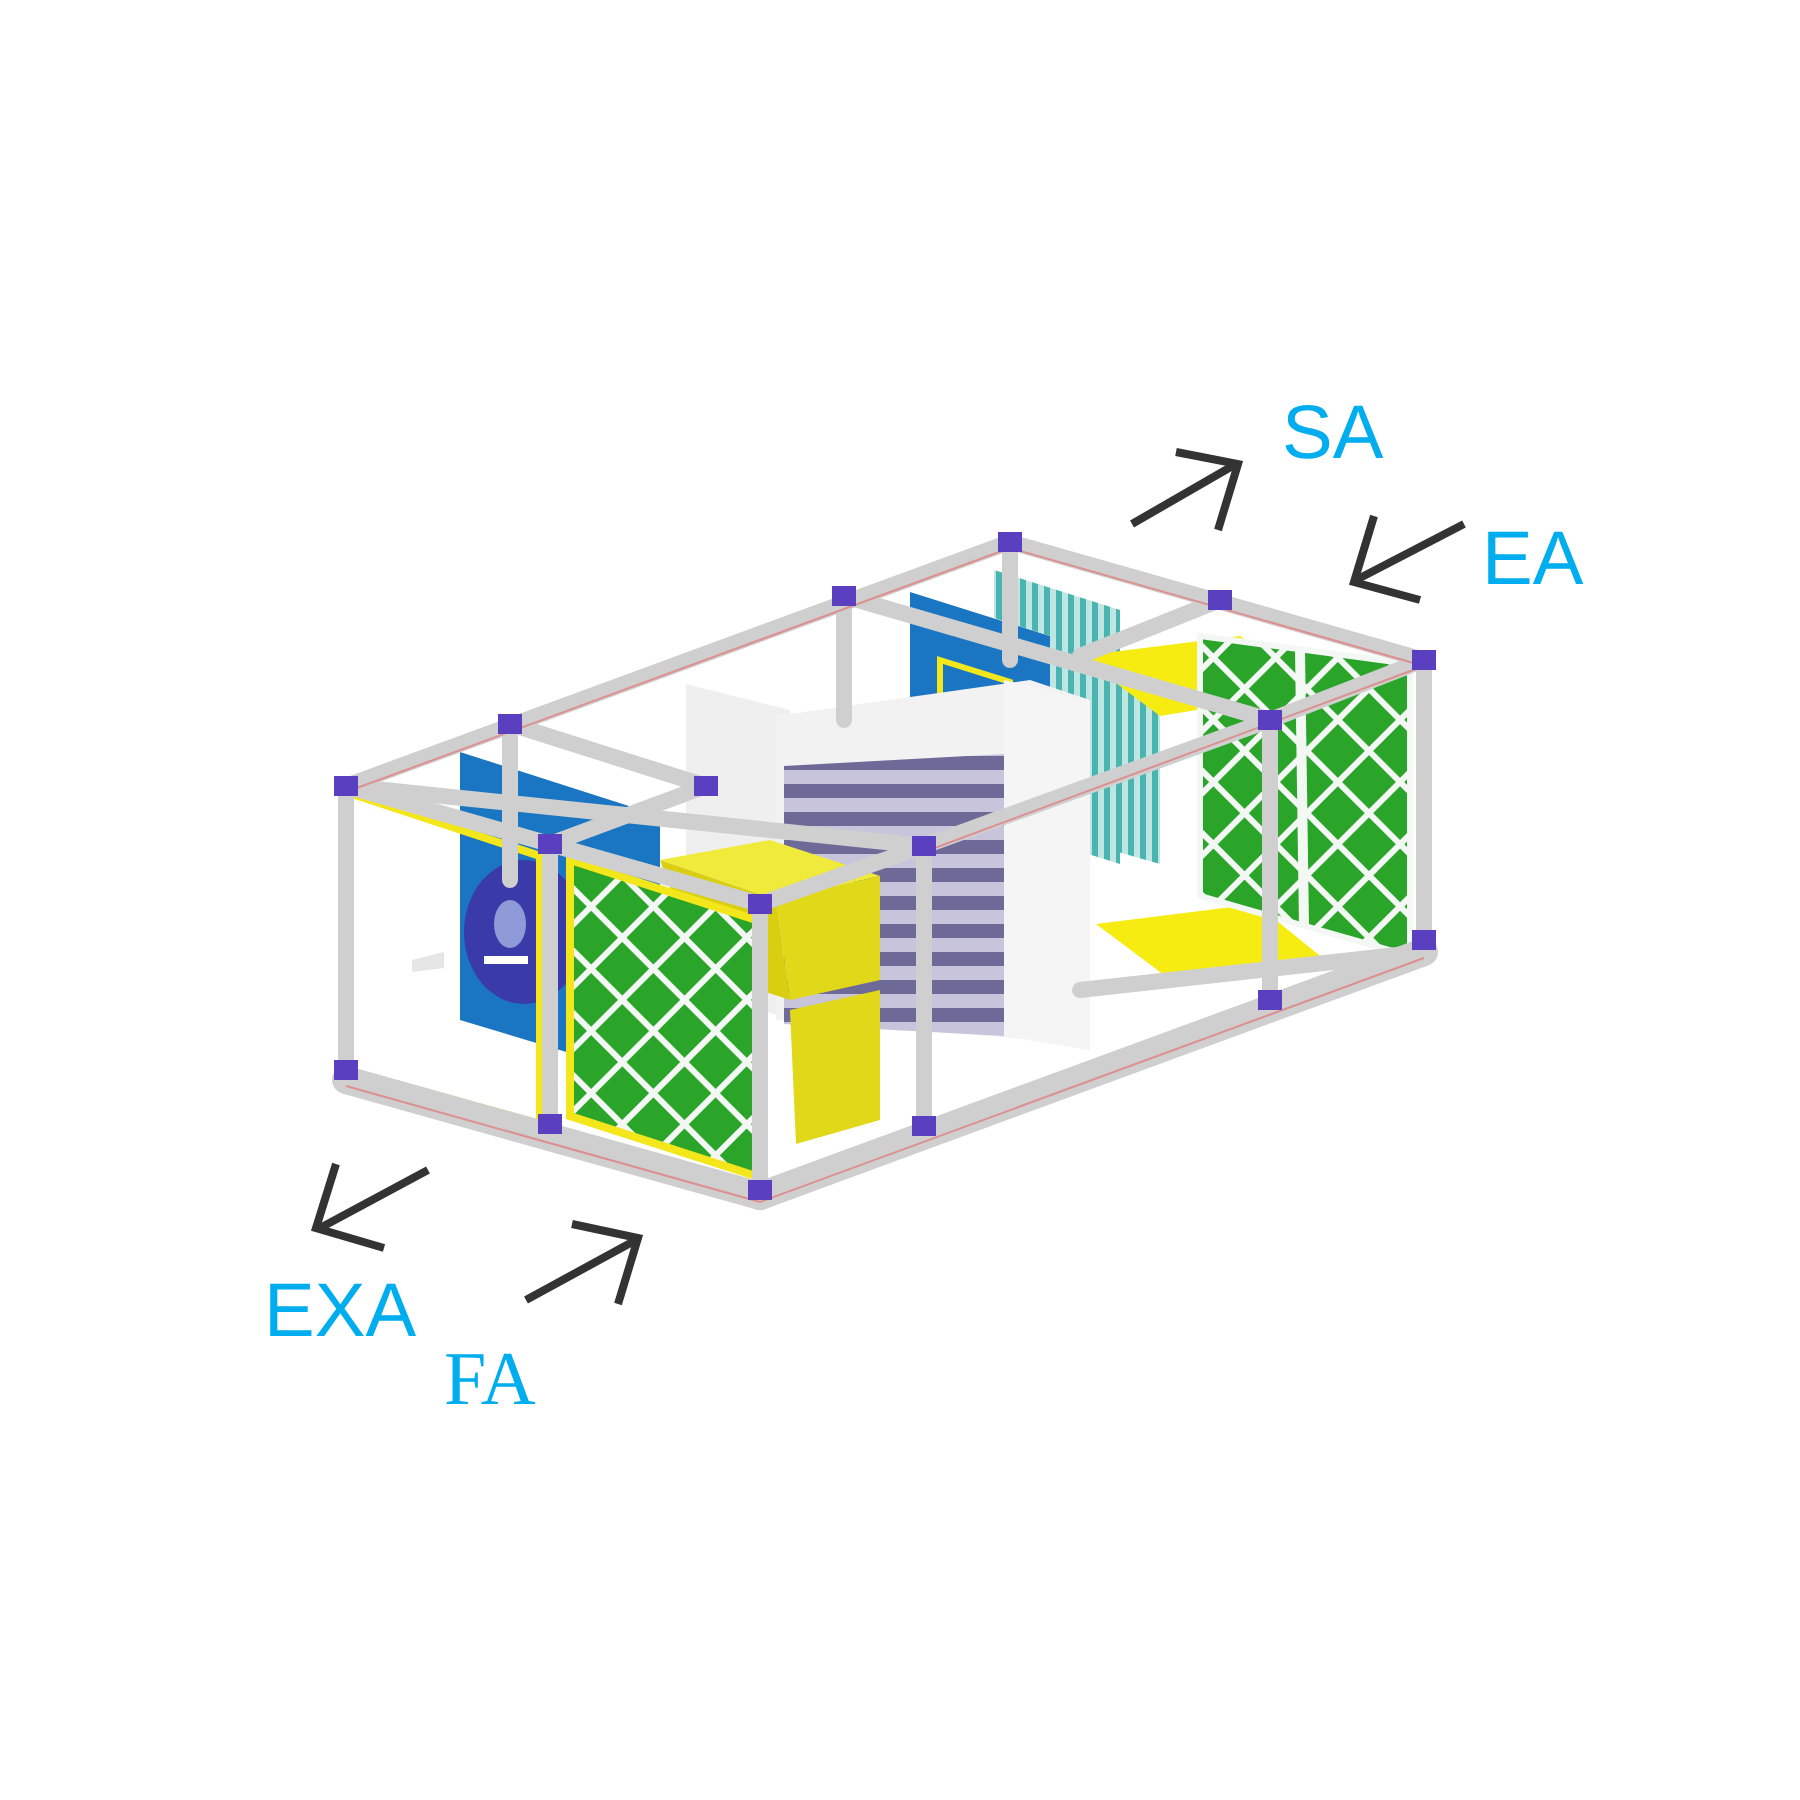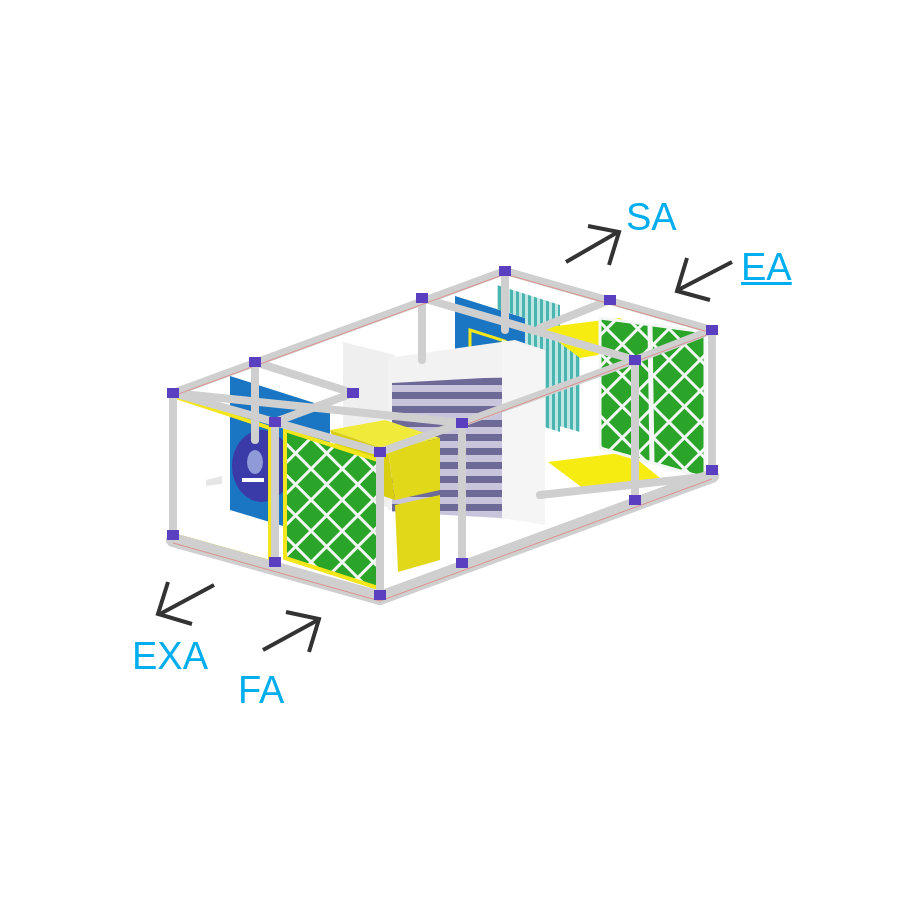--- a/index.html
+++ b/index.html
@@ -144,7 +144,7 @@
     </g>
   </svg>
 
-  <div class="lbl" style="left:626px;top:198px;">SA</div>
+  <div class="lbl" style="left:641px;top:198px;">SA</div>
   <div class="lbl" style="left:741px;top:248px;text-decoration:underline;">EA</div>
   <div class="lbl" style="left:100px;top:637px;margin-left:32px;">EXA</div>
   <div class="lbl" style="left:238px;top:671px;">FA</div>

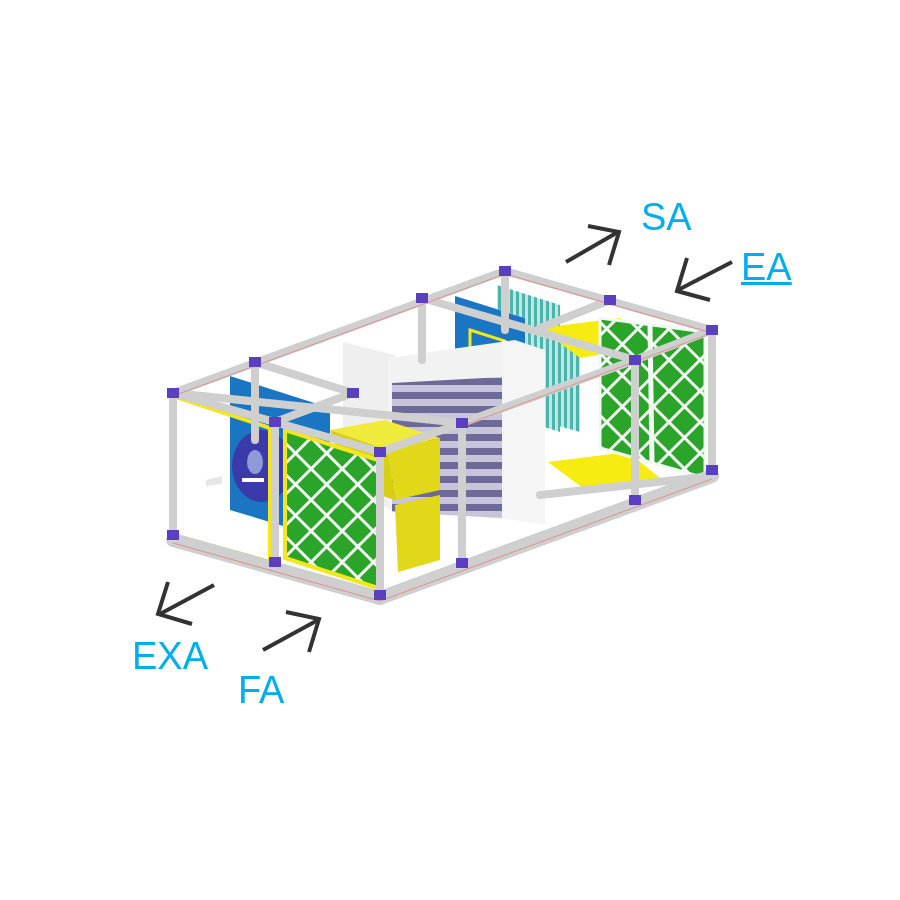--- a/index.html
+++ b/index.html
@@ -145,7 +145,7 @@
   </svg>
 
   <div class="lbl" style="left:641px;top:198px;">SA</div>
-  <div class="lbl" style="left:741px;top:248px;text-decoration:underline;">EA</div>
+  <div class="lbl" style="left:741px;top:261px;">EA</div>
   <div class="lbl" style="left:100px;top:637px;margin-left:32px;">EXA</div>
   <div class="lbl" style="left:238px;top:671px;">FA</div>
 </div>

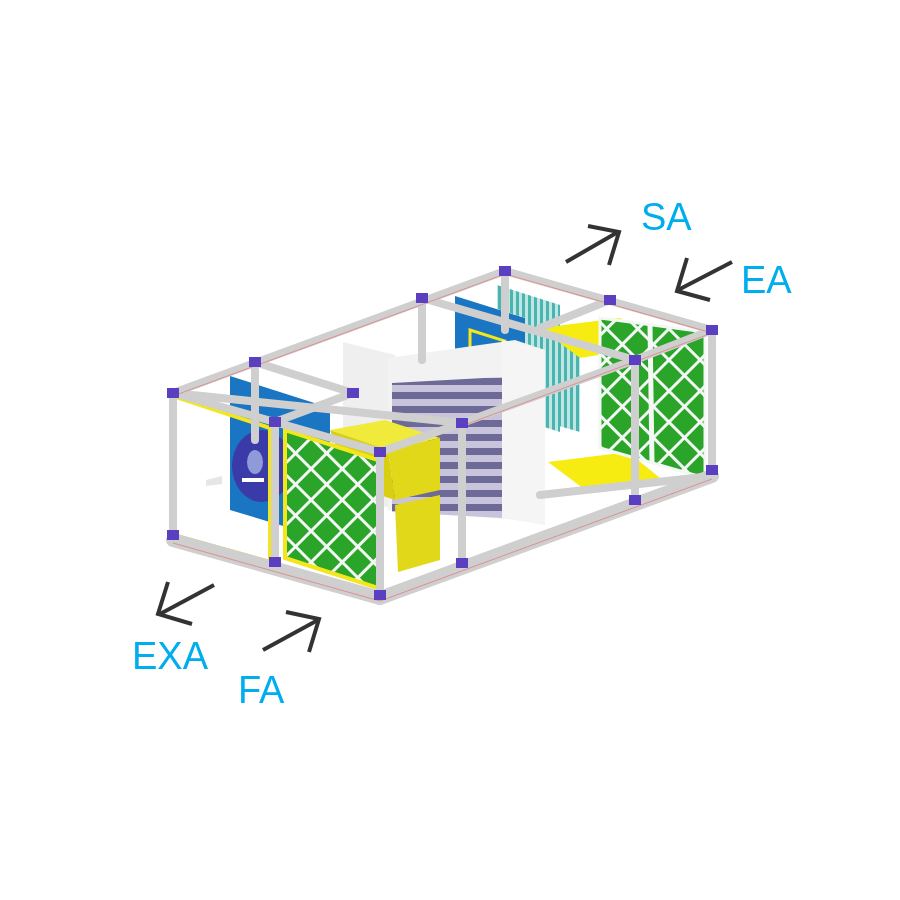--- a/index.html
+++ b/index.html
@@ -147,7 +147,7 @@
   <div class="lbl" style="left:641px;top:198px;">SA</div>
   <div class="lbl" style="left:741px;top:261px;">EA</div>
   <div class="lbl" style="left:100px;top:637px;margin-left:32px;">EXA</div>
-  <div class="lbl" style="left:238px;top:671px;">FA</div>
+  <div class="lbl" style="left:222px;top:671px;font-family:Liberation Serif, serif;">FA</div>
 </div>
 
 </body></html>

